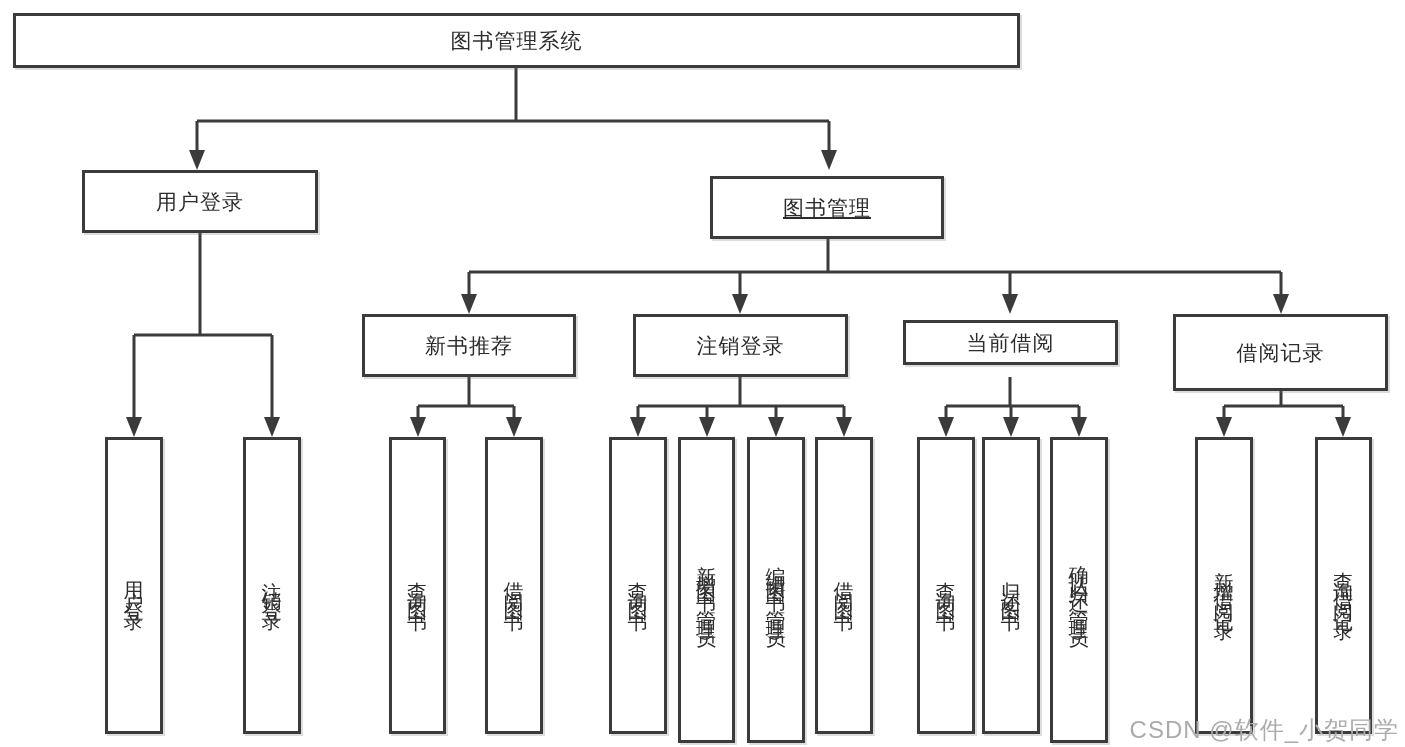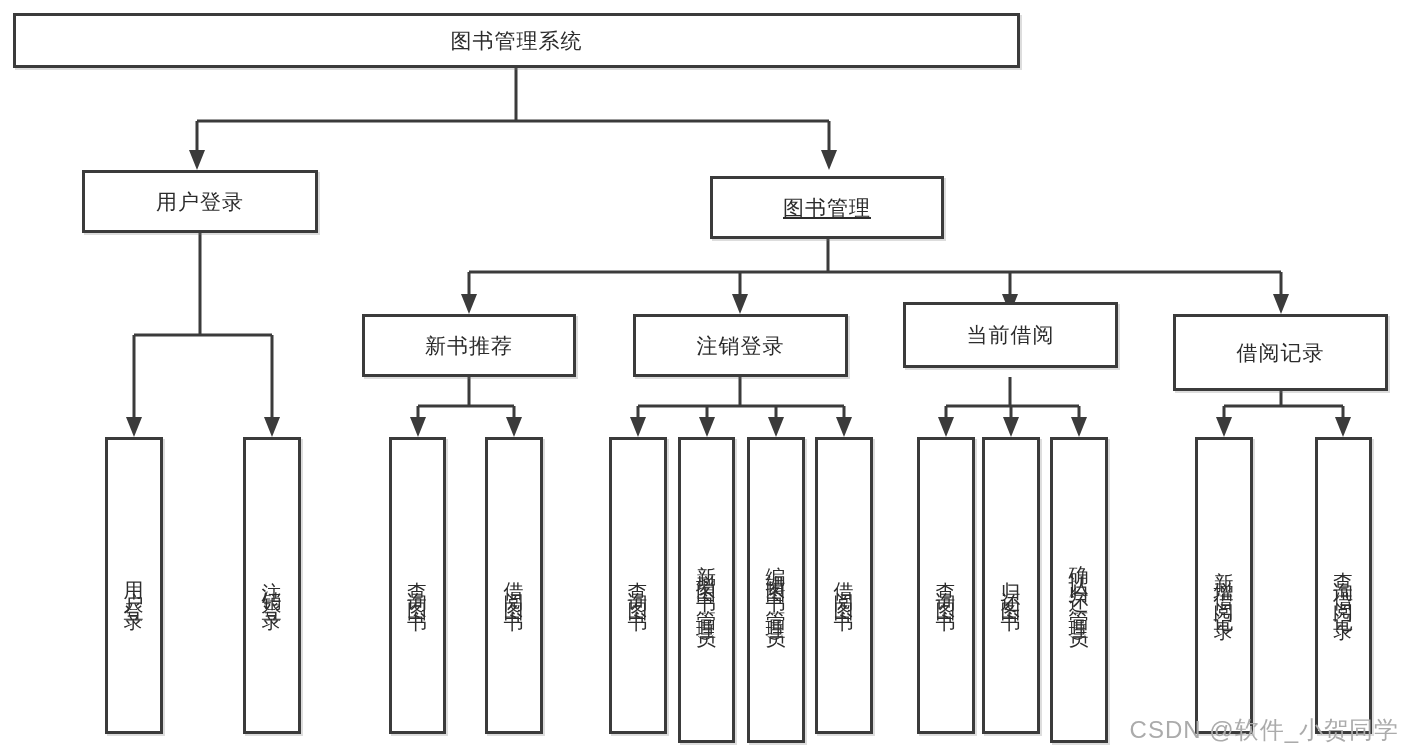--- a/index.html
+++ b/index.html
@@ -130,7 +130,7 @@
   <div class="node" style="left:633px; top:314px; width:215px; height:63px;">
     <span class="hlabel">注销登录</span>
   </div>
-  <div class="node" style="left:903px; top:302px; width:215px; height:66px;">
+  <div class="node" style="left:903px; top:320px; width:215px; height:45px;">
     <span class="hlabel">当前借阅</span>
   </div>
   <div class="node" style="left:1173px; top:314px; width:215px; height:77px;">

